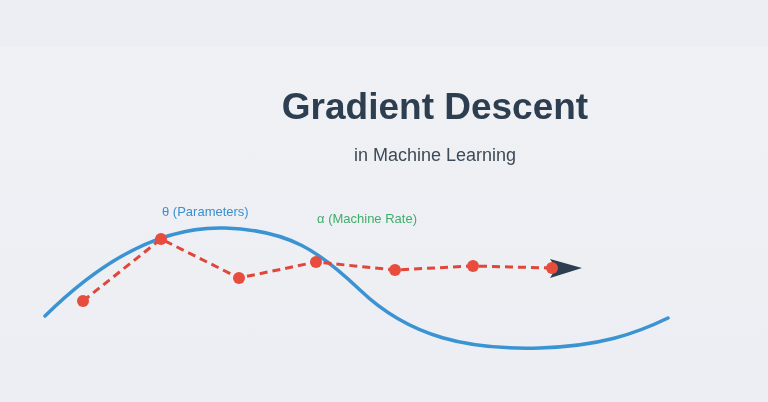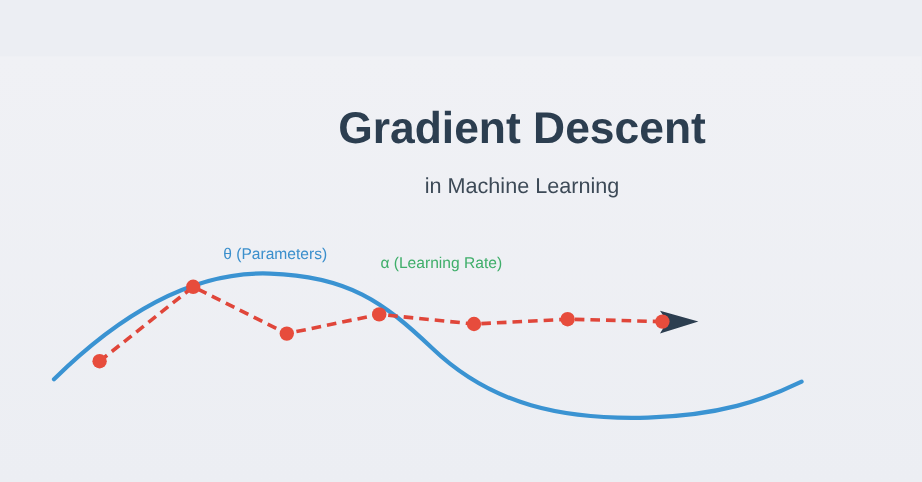--- a/index.html
+++ b/index.html
@@ -50,7 +50,6 @@
       left: 162px; top: 204px;
       font-size: 13px;
       color: #3b8fcc;
-      margin-left: 24px;
     }
     .label-alpha {
       position: absolute;

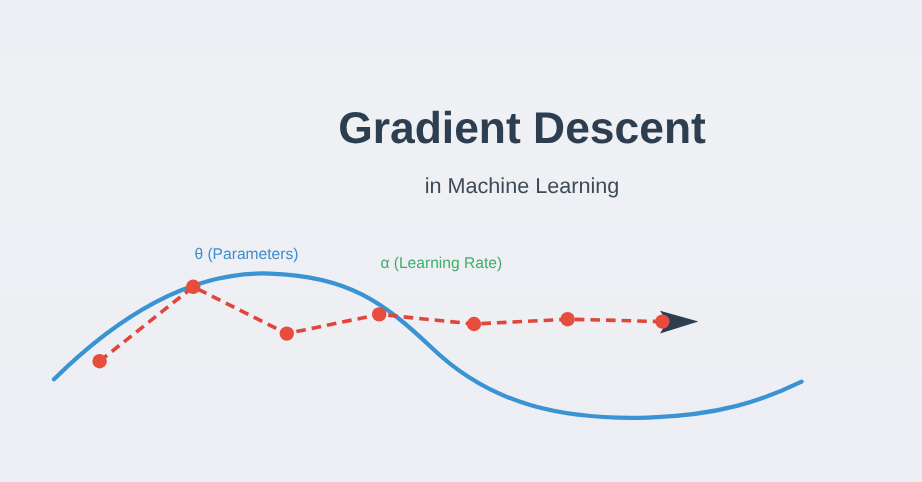--- a/index.html
+++ b/index.html
@@ -86,6 +86,6 @@
 </svg>
 
 <div class="label-theta">θ (Parameters)</div>
-<div class="label-alpha">α (Learning Rate)</div>
+<div class="label-alpha">α (Machine Rate)</div>
 
 </body></html>

